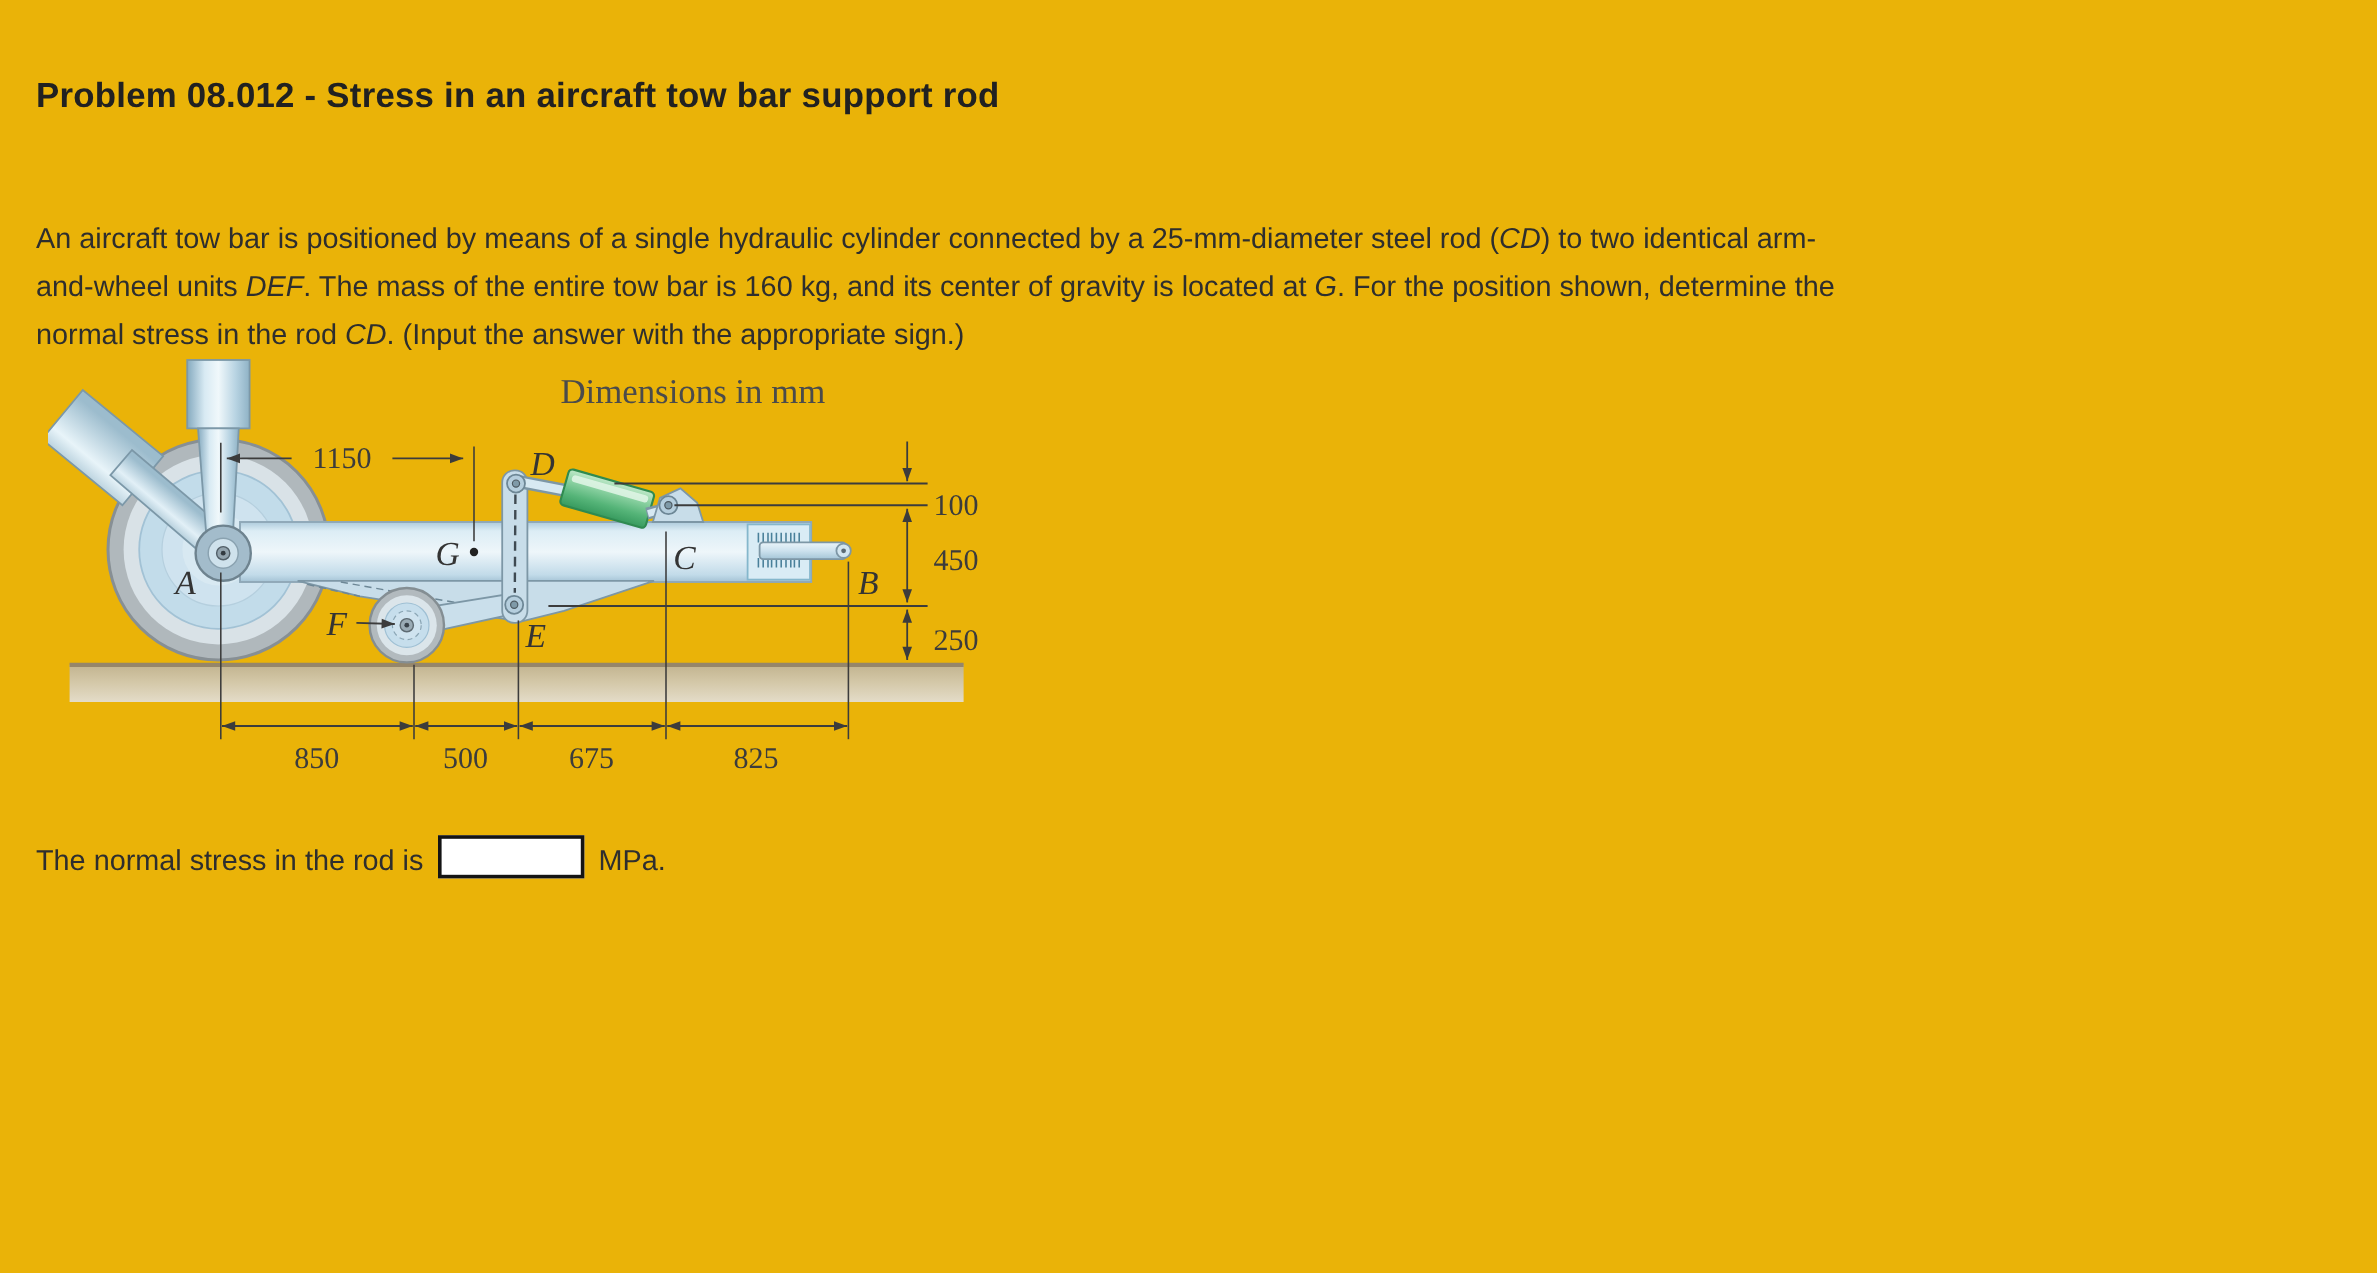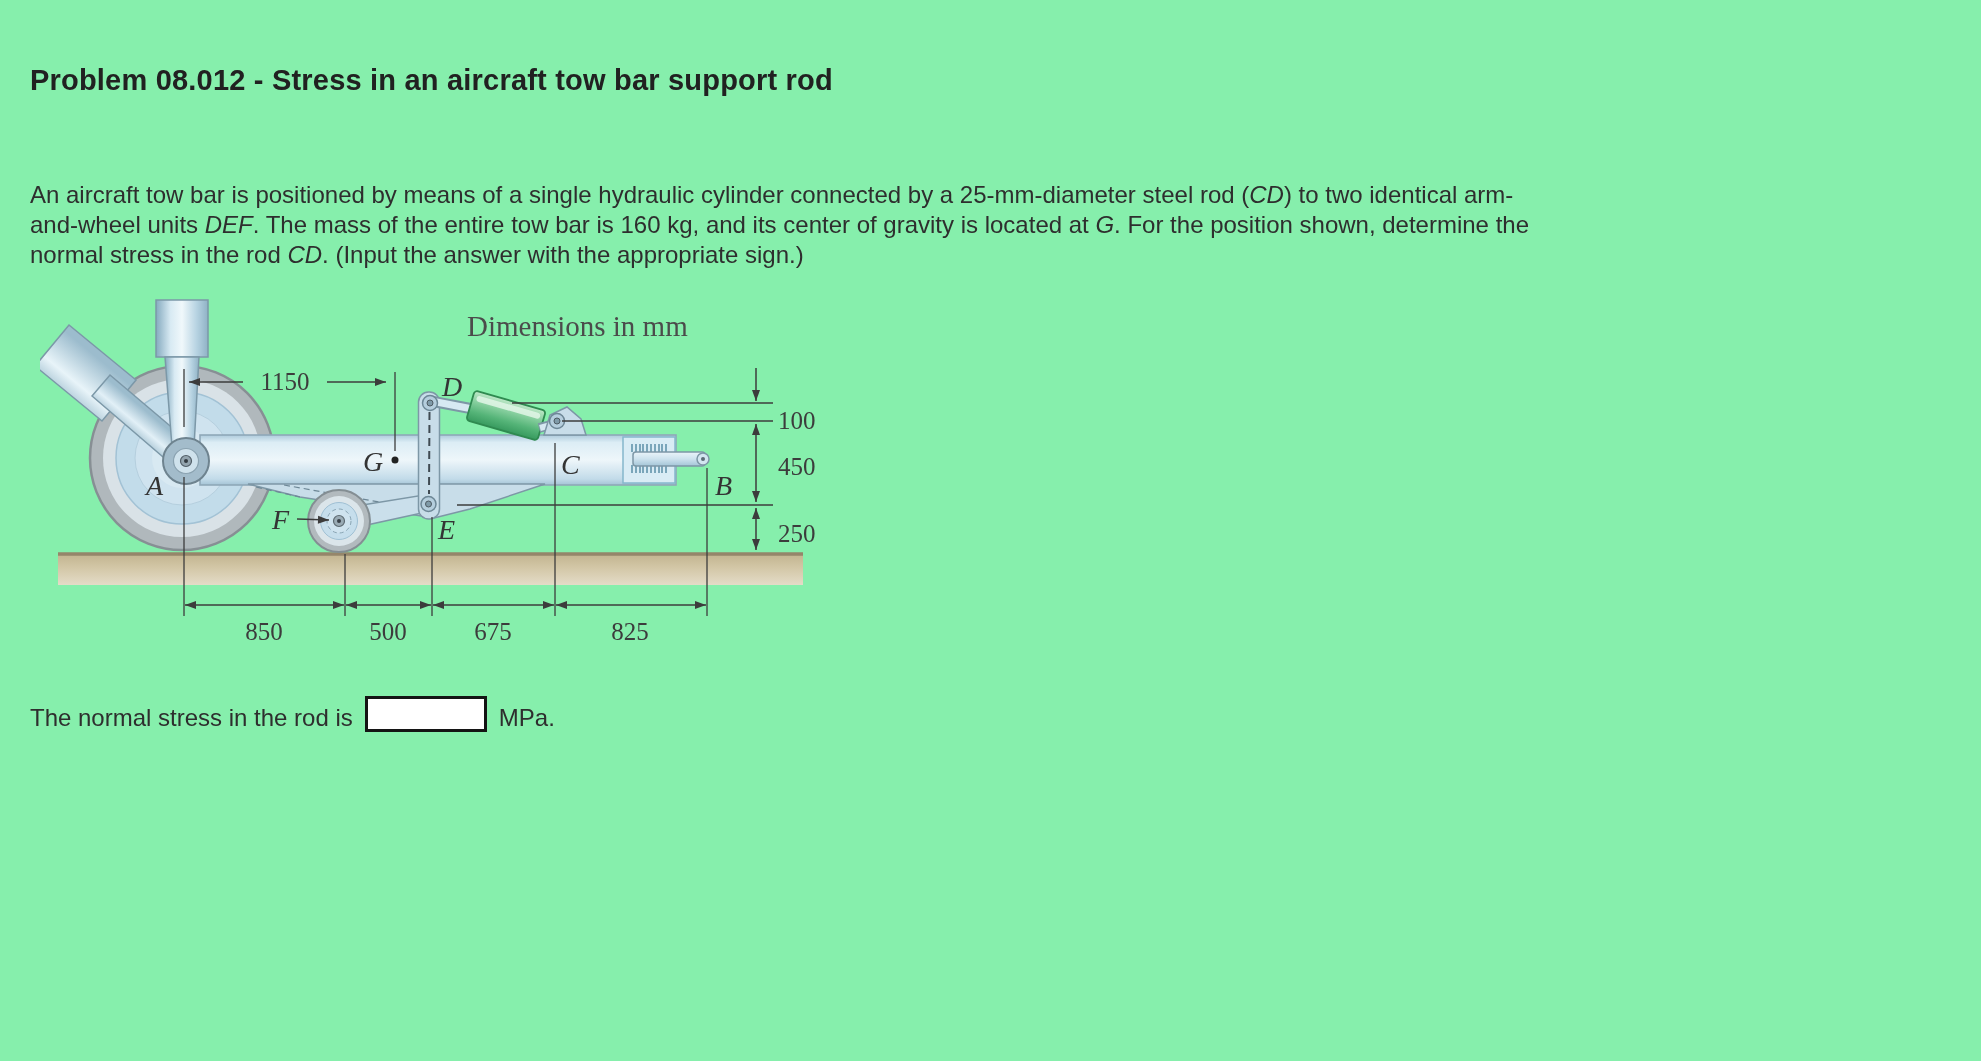--- a/index.html
+++ b/index.html
@@ -5,7 +5,7 @@
   html,body{margin:0;padding:0;}
   body{width:1981px;height:1061px;background:#ffffff;overflow:hidden;
        font-family:"Liberation Sans", sans-serif;color:#2e2e2e;}
-  .page{position:relative;width:1981px;height:1061px;background:#86efac;}
+  .page{position:relative;width:1981px;height:1061px;background:#eab308;}
   .title{position:absolute;left:30px;top:64px;font-size:29px;font-weight:700;color:#212121;letter-spacing:.2px;}
   .problem{position:absolute;left:30px;top:180px;width:1520px;font-size:24px;line-height:30px;color:#2e2e2e;}
   .problem .it{font-style:italic;}

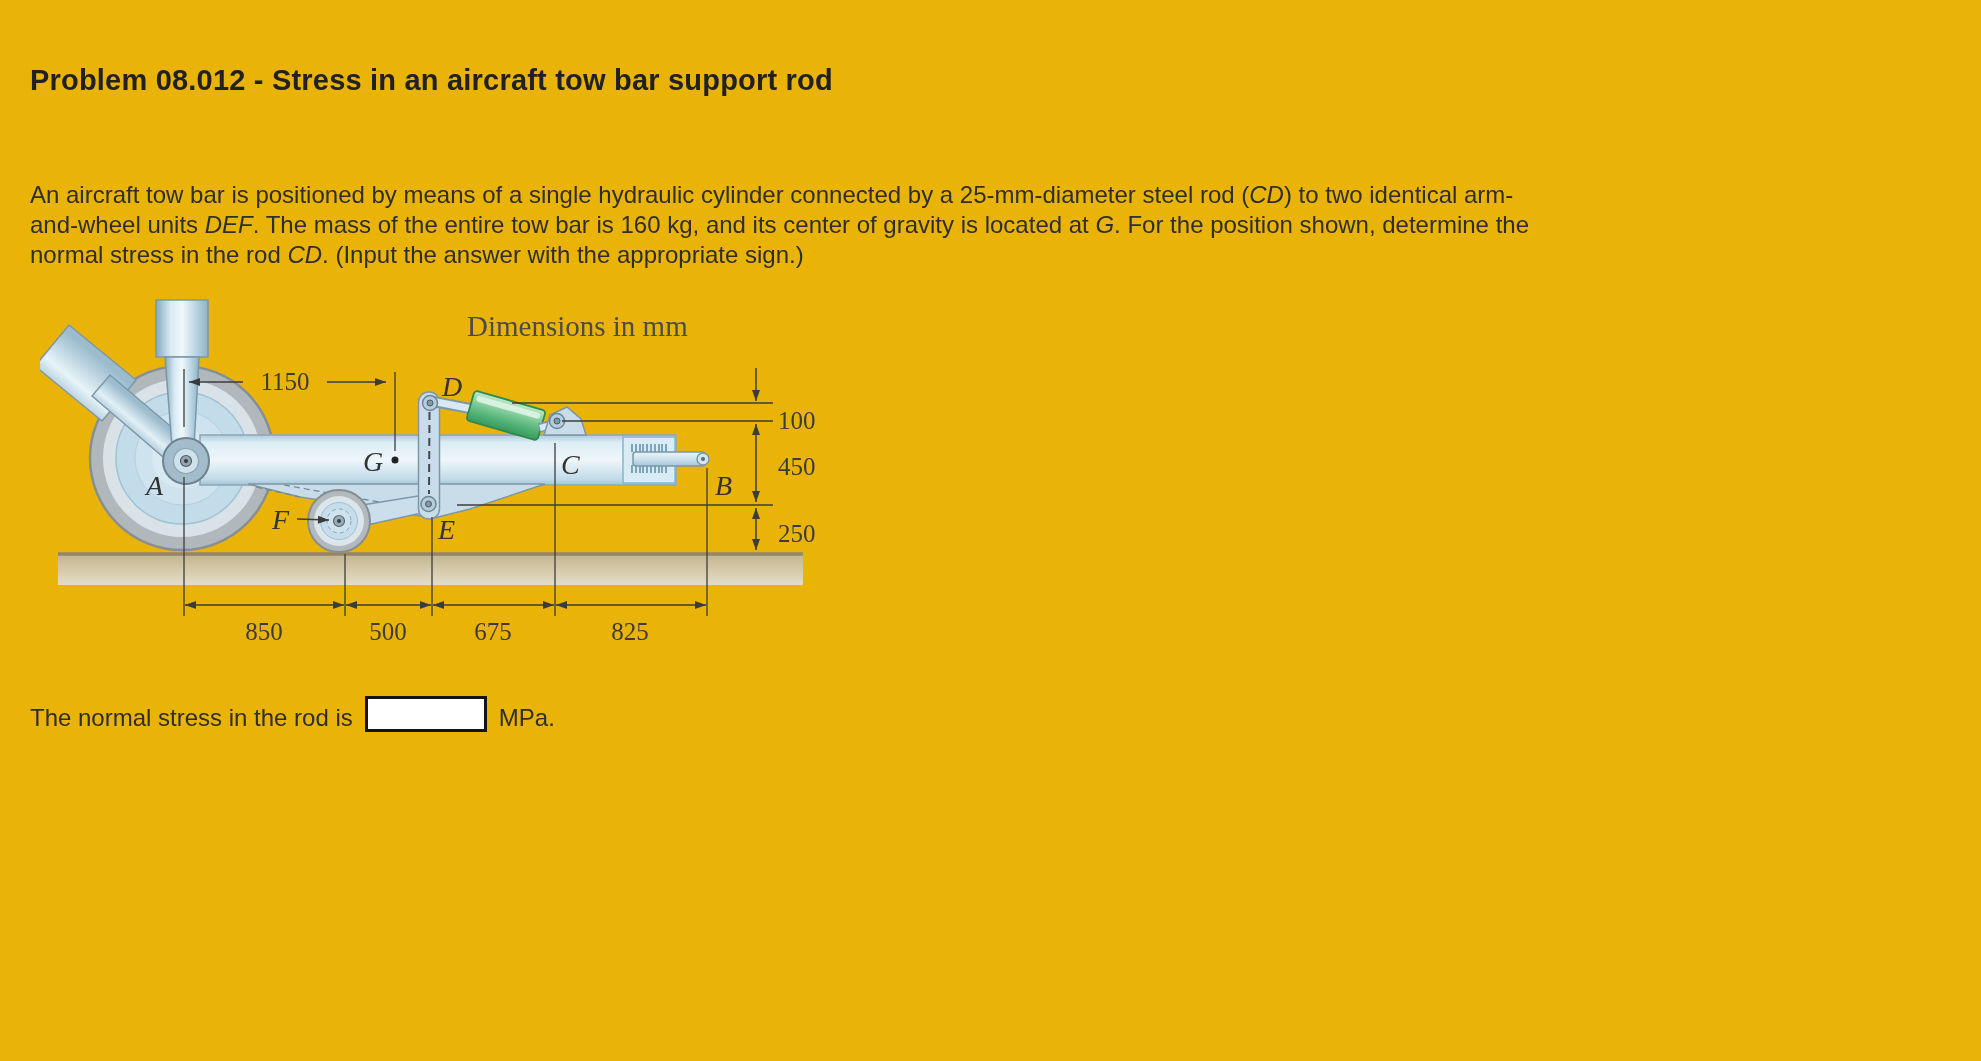--- a/index.html
+++ b/index.html
@@ -7,7 +7,7 @@
        font-family:"Liberation Sans", sans-serif;color:#2e2e2e;}
   .page{position:relative;width:1981px;height:1061px;background:#eab308;}
   .title{position:absolute;left:30px;top:64px;font-size:29px;font-weight:700;color:#212121;letter-spacing:.2px;}
-  .problem{position:absolute;left:30px;top:180px;width:1520px;font-size:24px;line-height:30px;color:#2e2e2e;}
+  .problem{position:absolute;left:30px;top:180px;width:1520px;font-size:24px;line-height:40px;color:#2e2e2e;}
   .problem .it{font-style:italic;}
   .figure-wrap{position:absolute;left:40px;top:288px;width:805px;height:365px;}
   .answer-row{position:absolute;left:30px;top:692px;height:40px;display:flex;align-items:flex-end;font-size:24px;color:#2e2e2e;}

